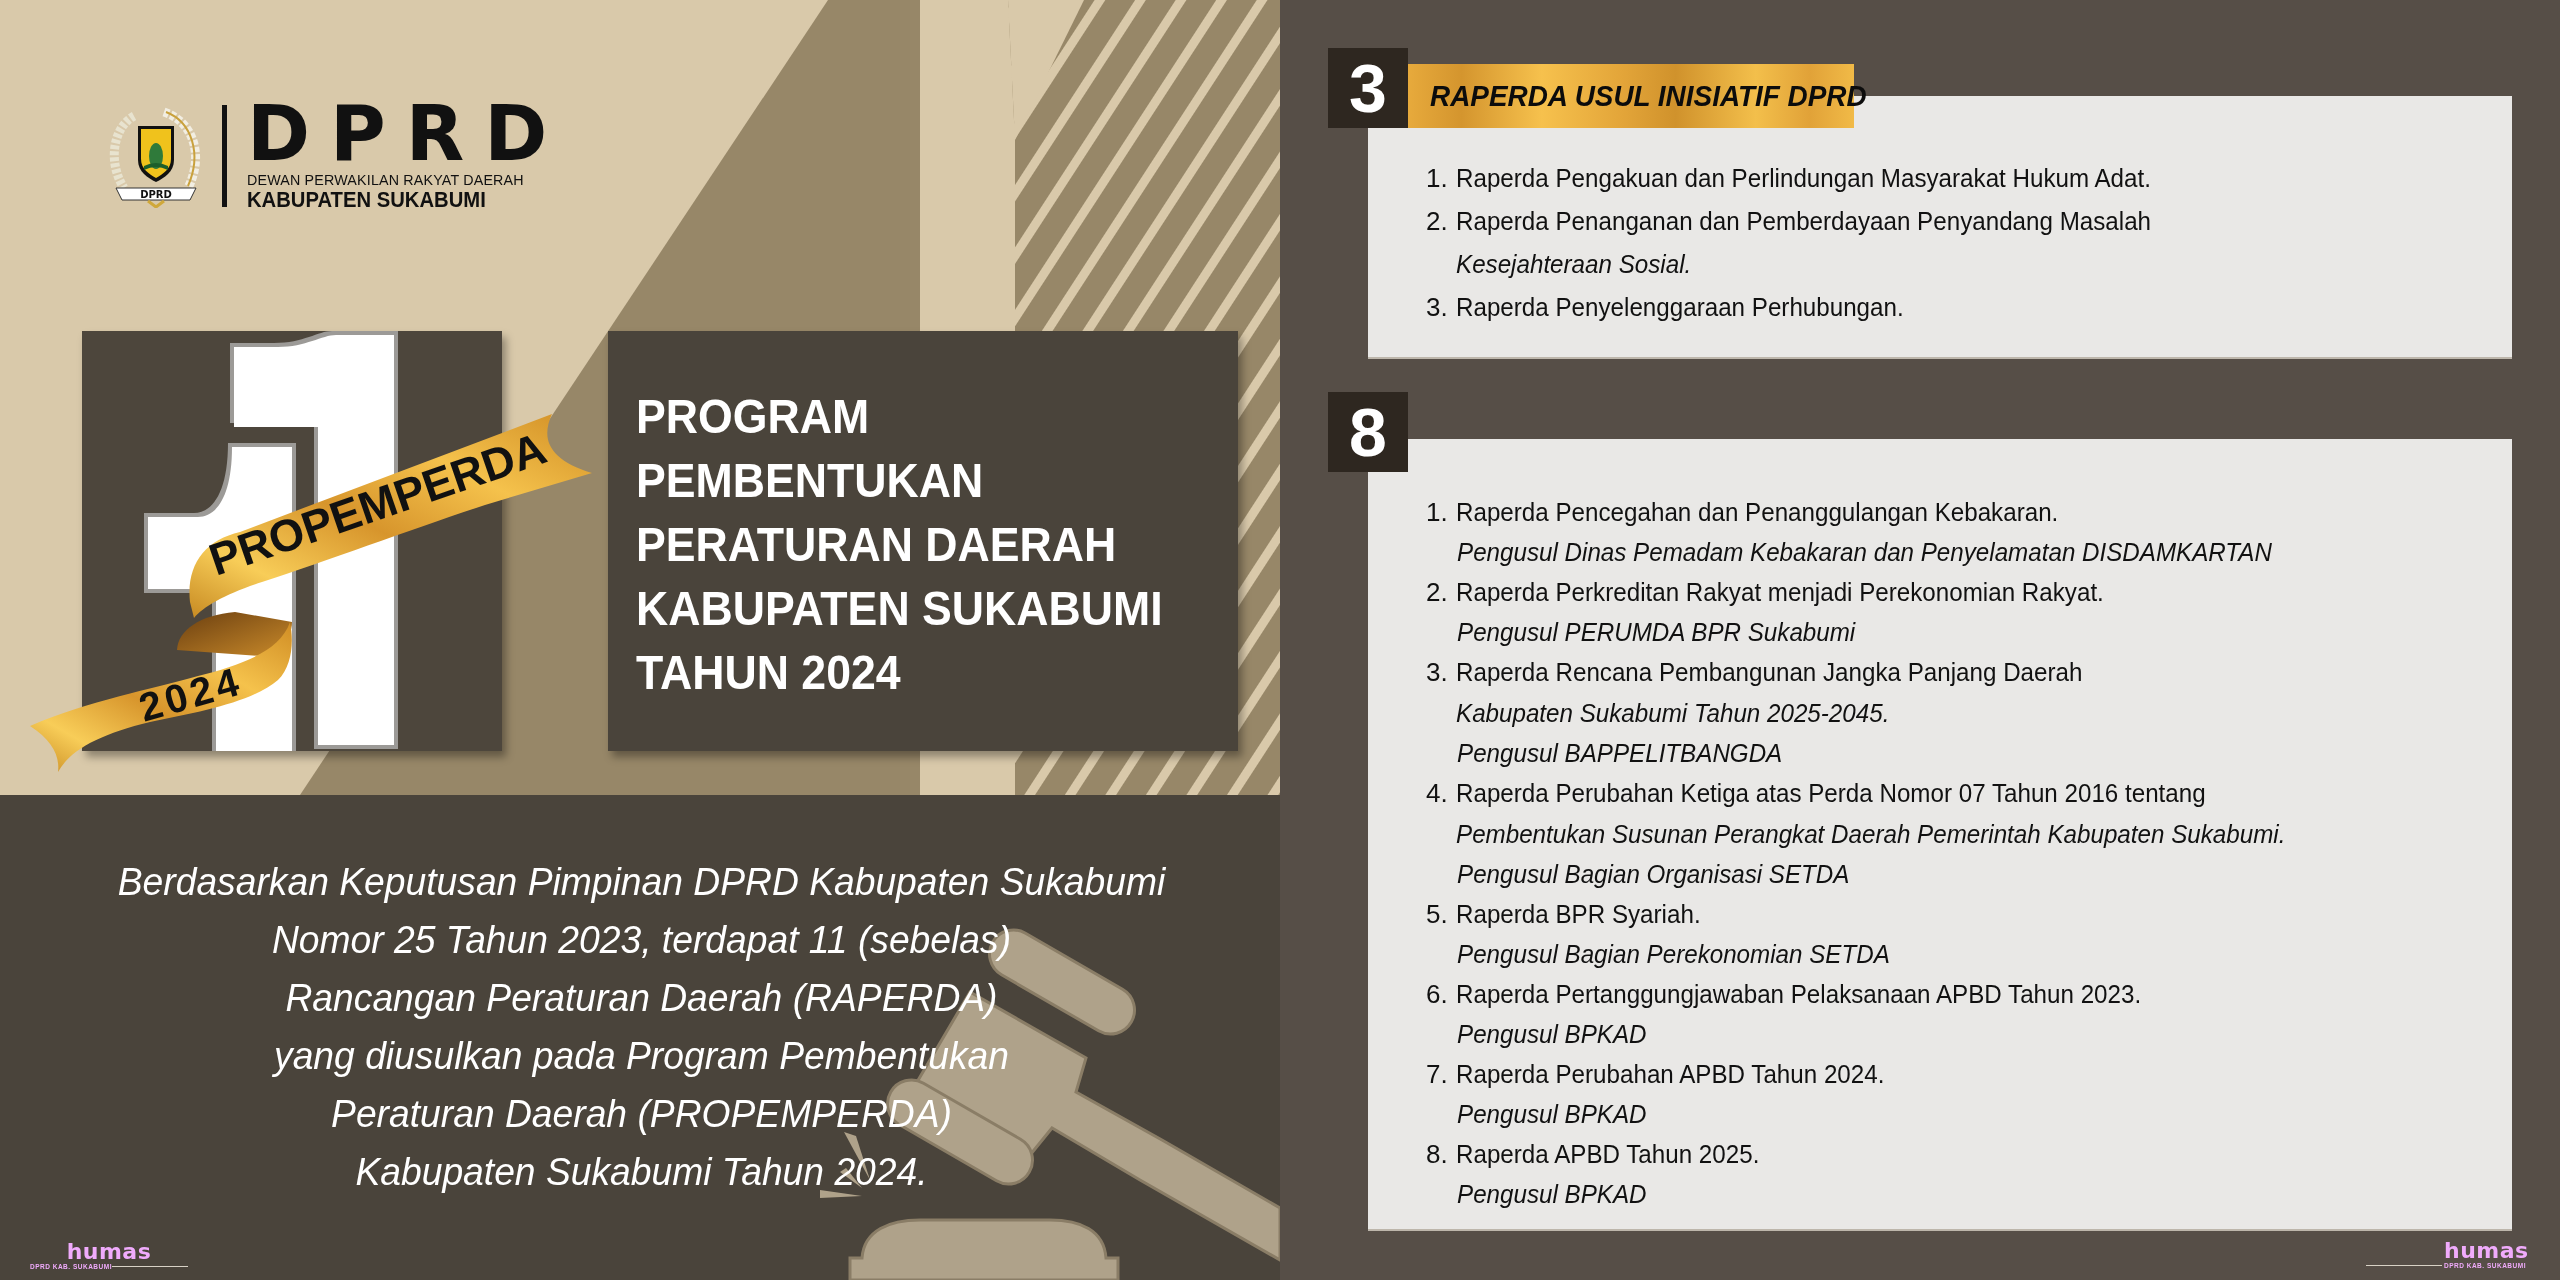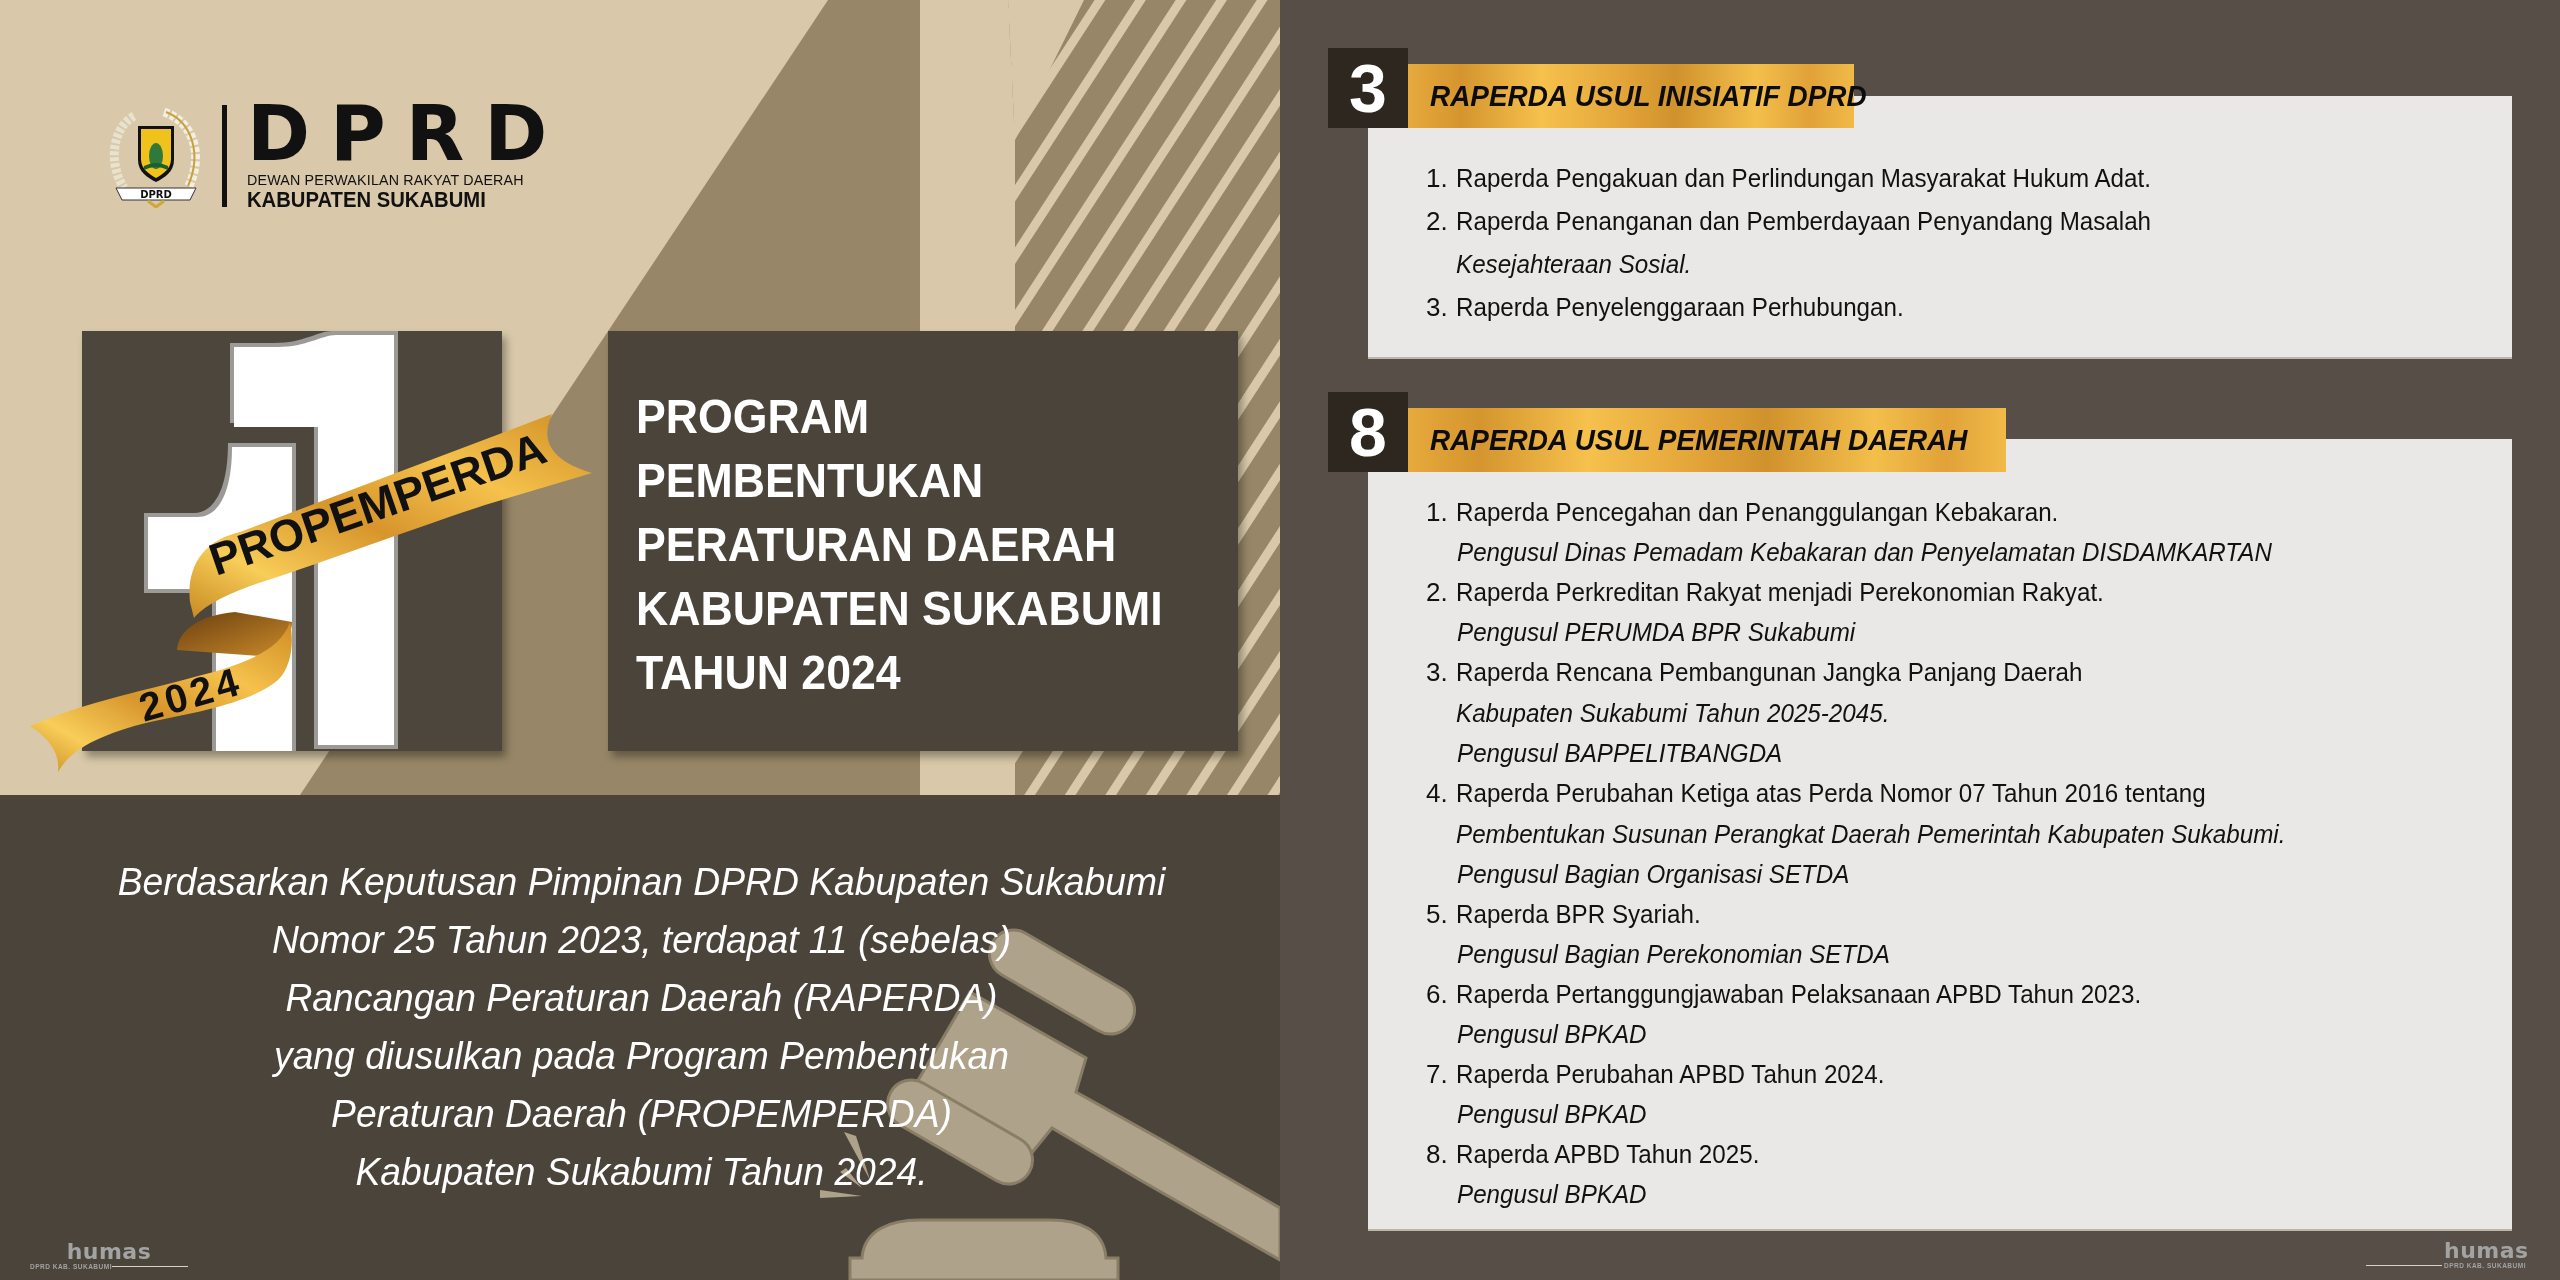--- a/index.html
+++ b/index.html
@@ -188,9 +188,6 @@
 
   <div class="card card2"></div>
   <div class="num-box" style="left:48px; top:392px;">8</div>
-  <div class="gold-bar" style="left:128px; top:408px; width:598px;">
-    <span>RAPERDA USUL PEMERINTAH DAERAH</span>
-  </div>
 </div>
 
 <div class="list list1">

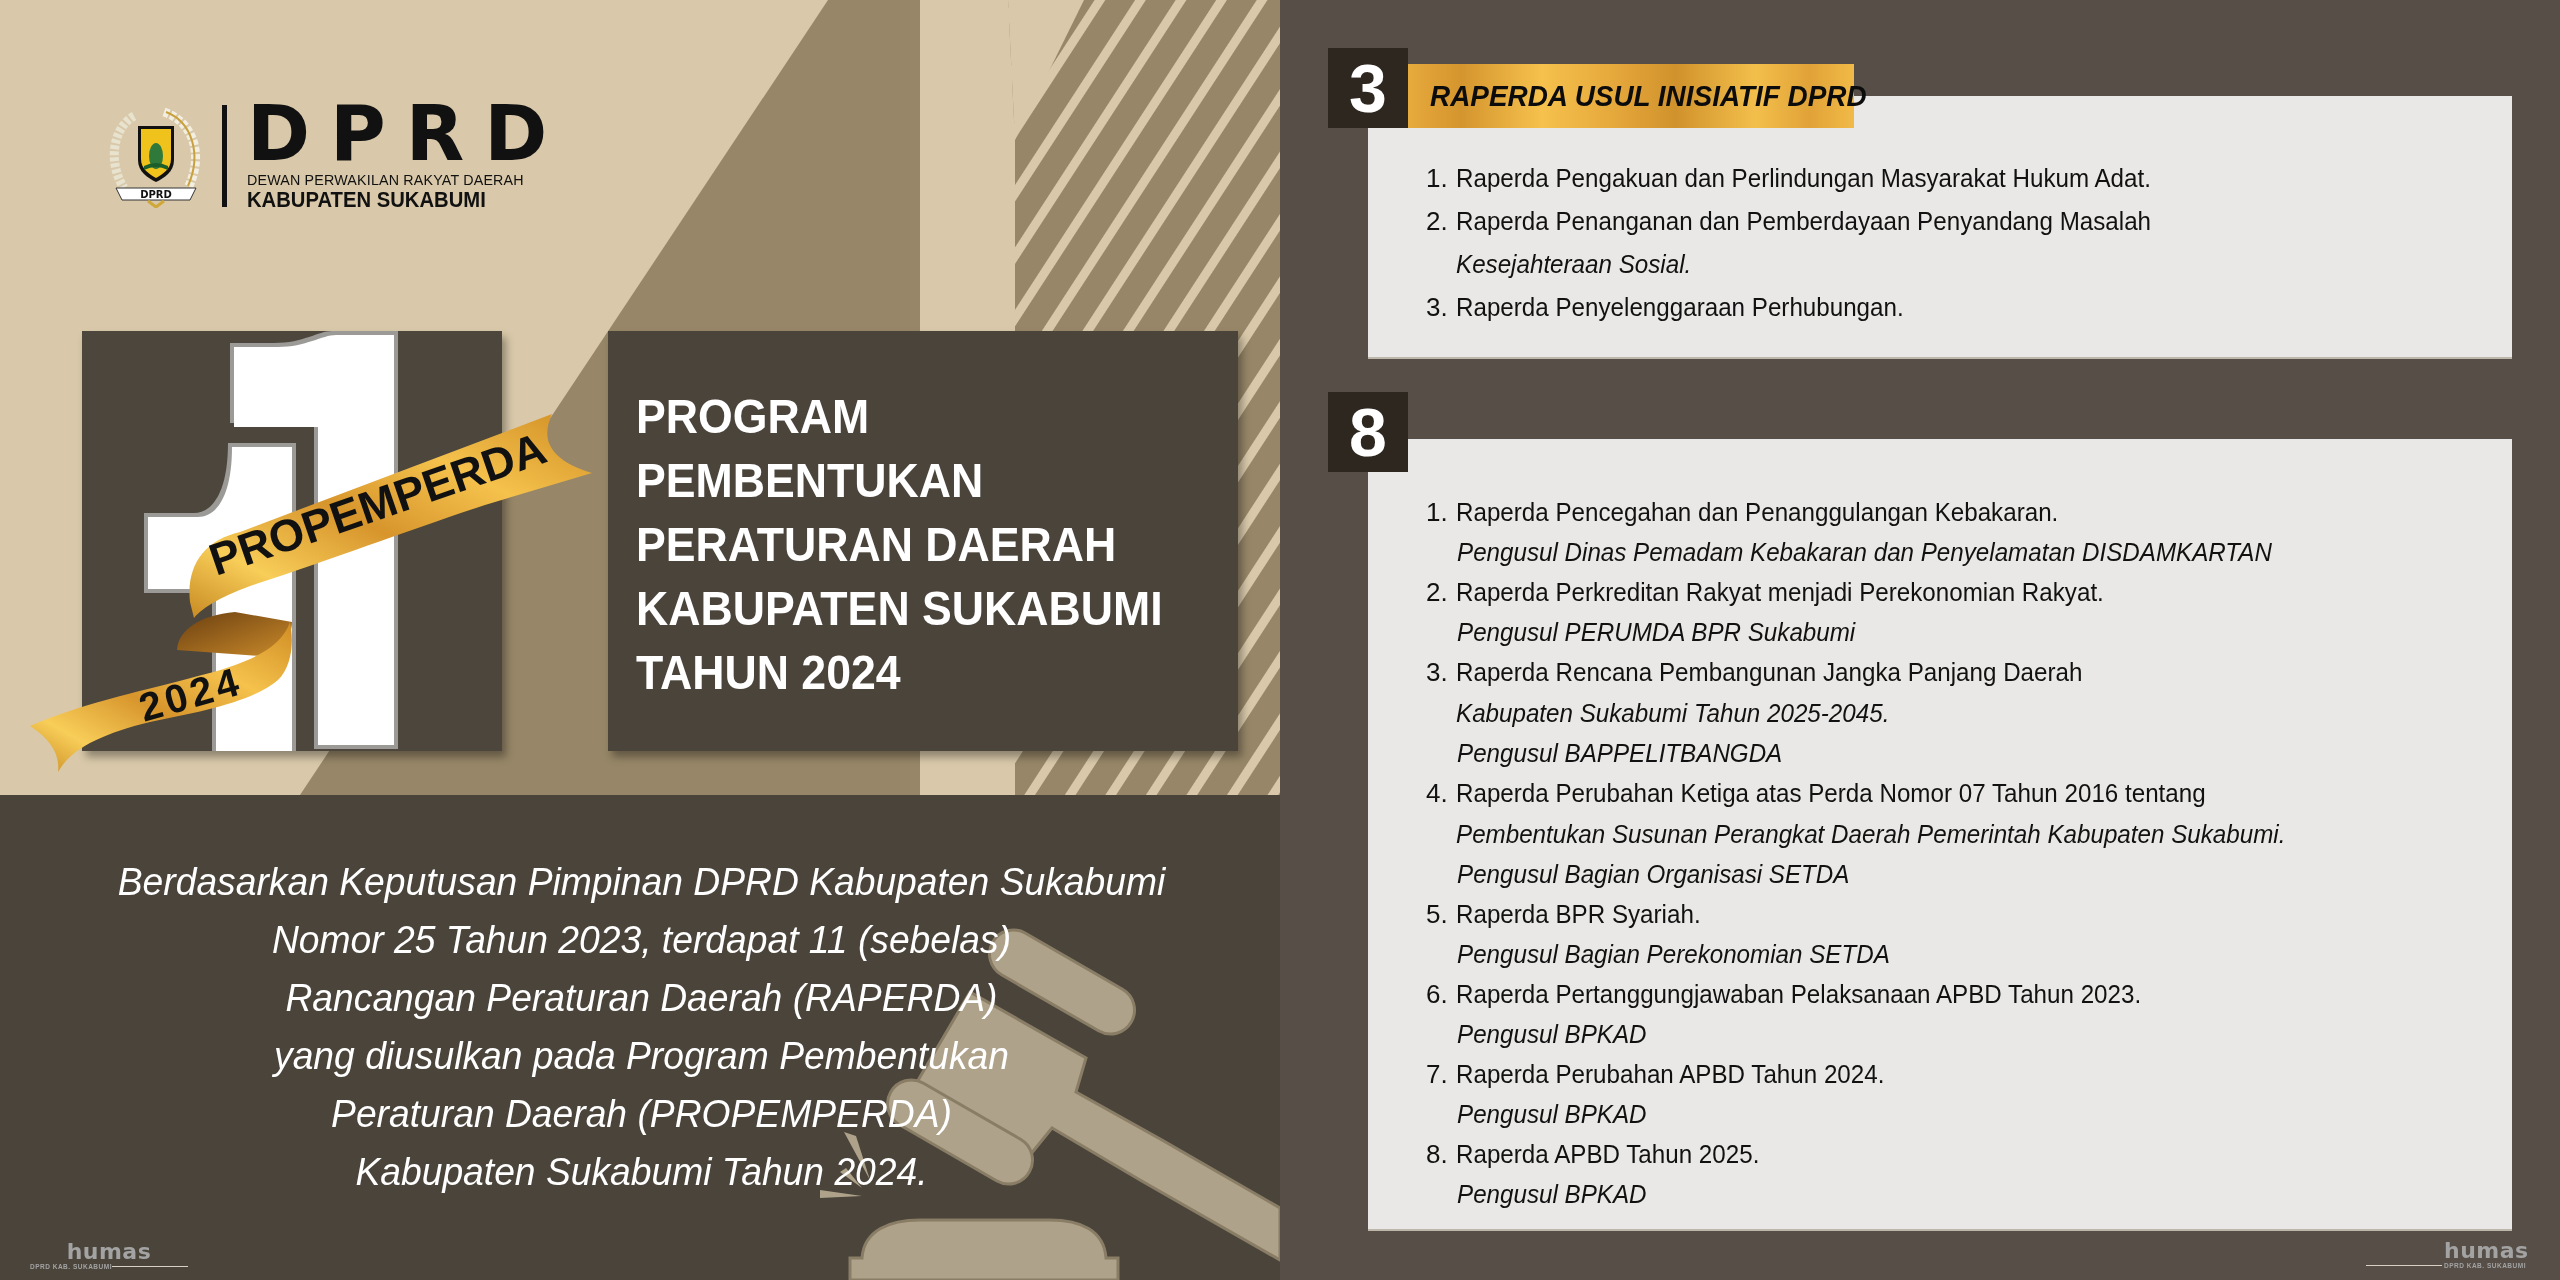--- a/index.html
+++ b/index.html
@@ -30,7 +30,7 @@
   .desc { position: absolute; left: 78px; top: 58px; width: 1150px; }
   .desc-line { color: #fff; font-family: "Liberation Sans", sans-serif; font-style: italic; font-size: 38px; line-height: 58px; white-space: nowrap; transform: scaleX(0.98); transform-origin: left; }
 
-  .humas { position: absolute; color: #a3a3a3; }
+  .humas { position: absolute; color: #f0abfc; }
   .humas-word { font-family: "DejaVu Sans", sans-serif; font-weight: bold; font-size: 22px; line-height: 22px; letter-spacing: 0.5px; }
   .humas-sub { font-family: "Liberation Sans", sans-serif; font-weight: bold; font-size: 6.5px; letter-spacing: 0.5px; white-space: nowrap; display: flex; align-items: center; }
   .humas-line { height: 1.5px; background: #d8d2c6; width: 76px; }

